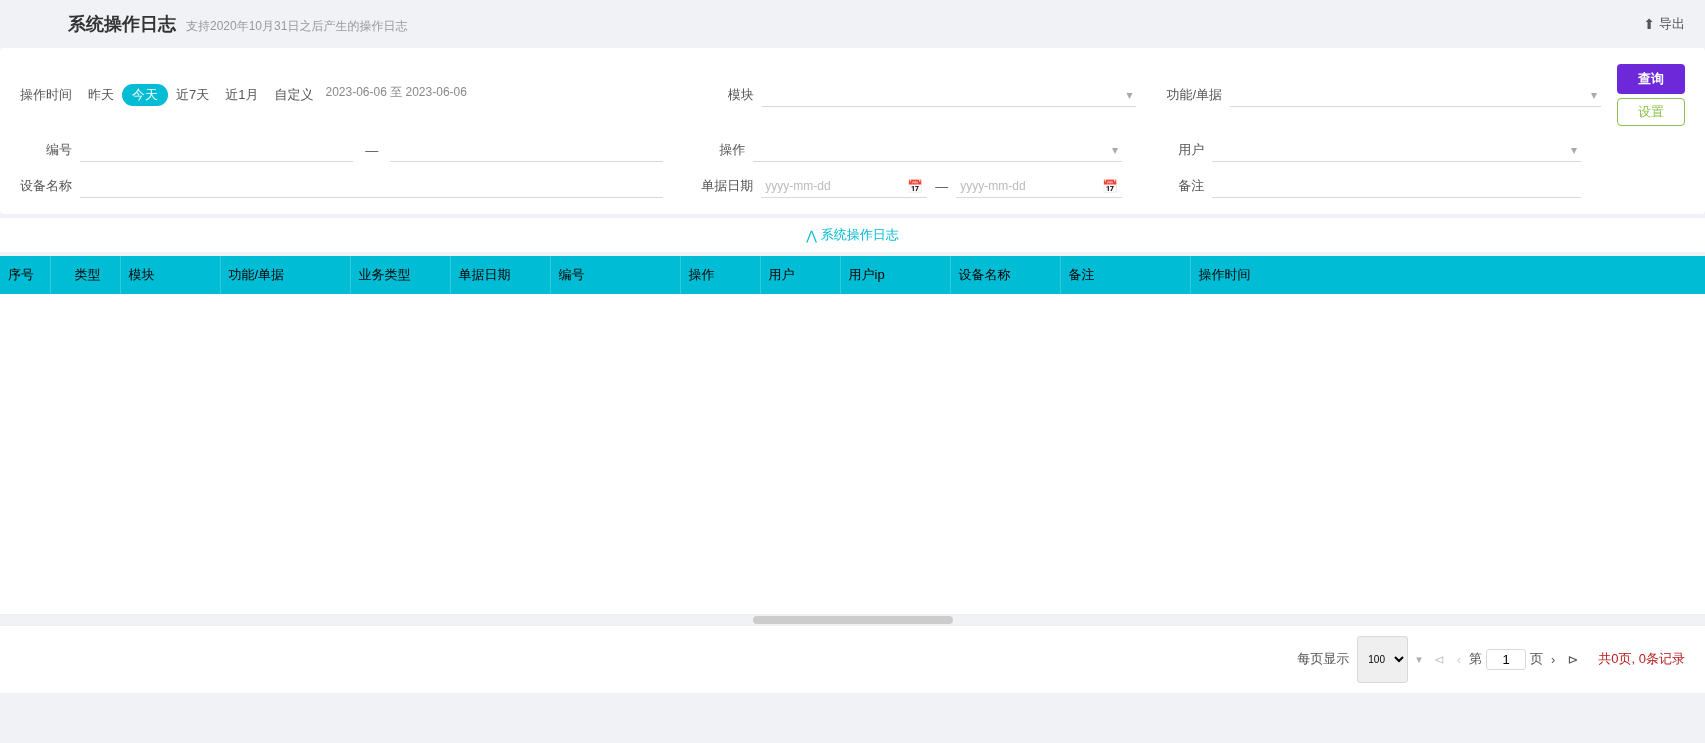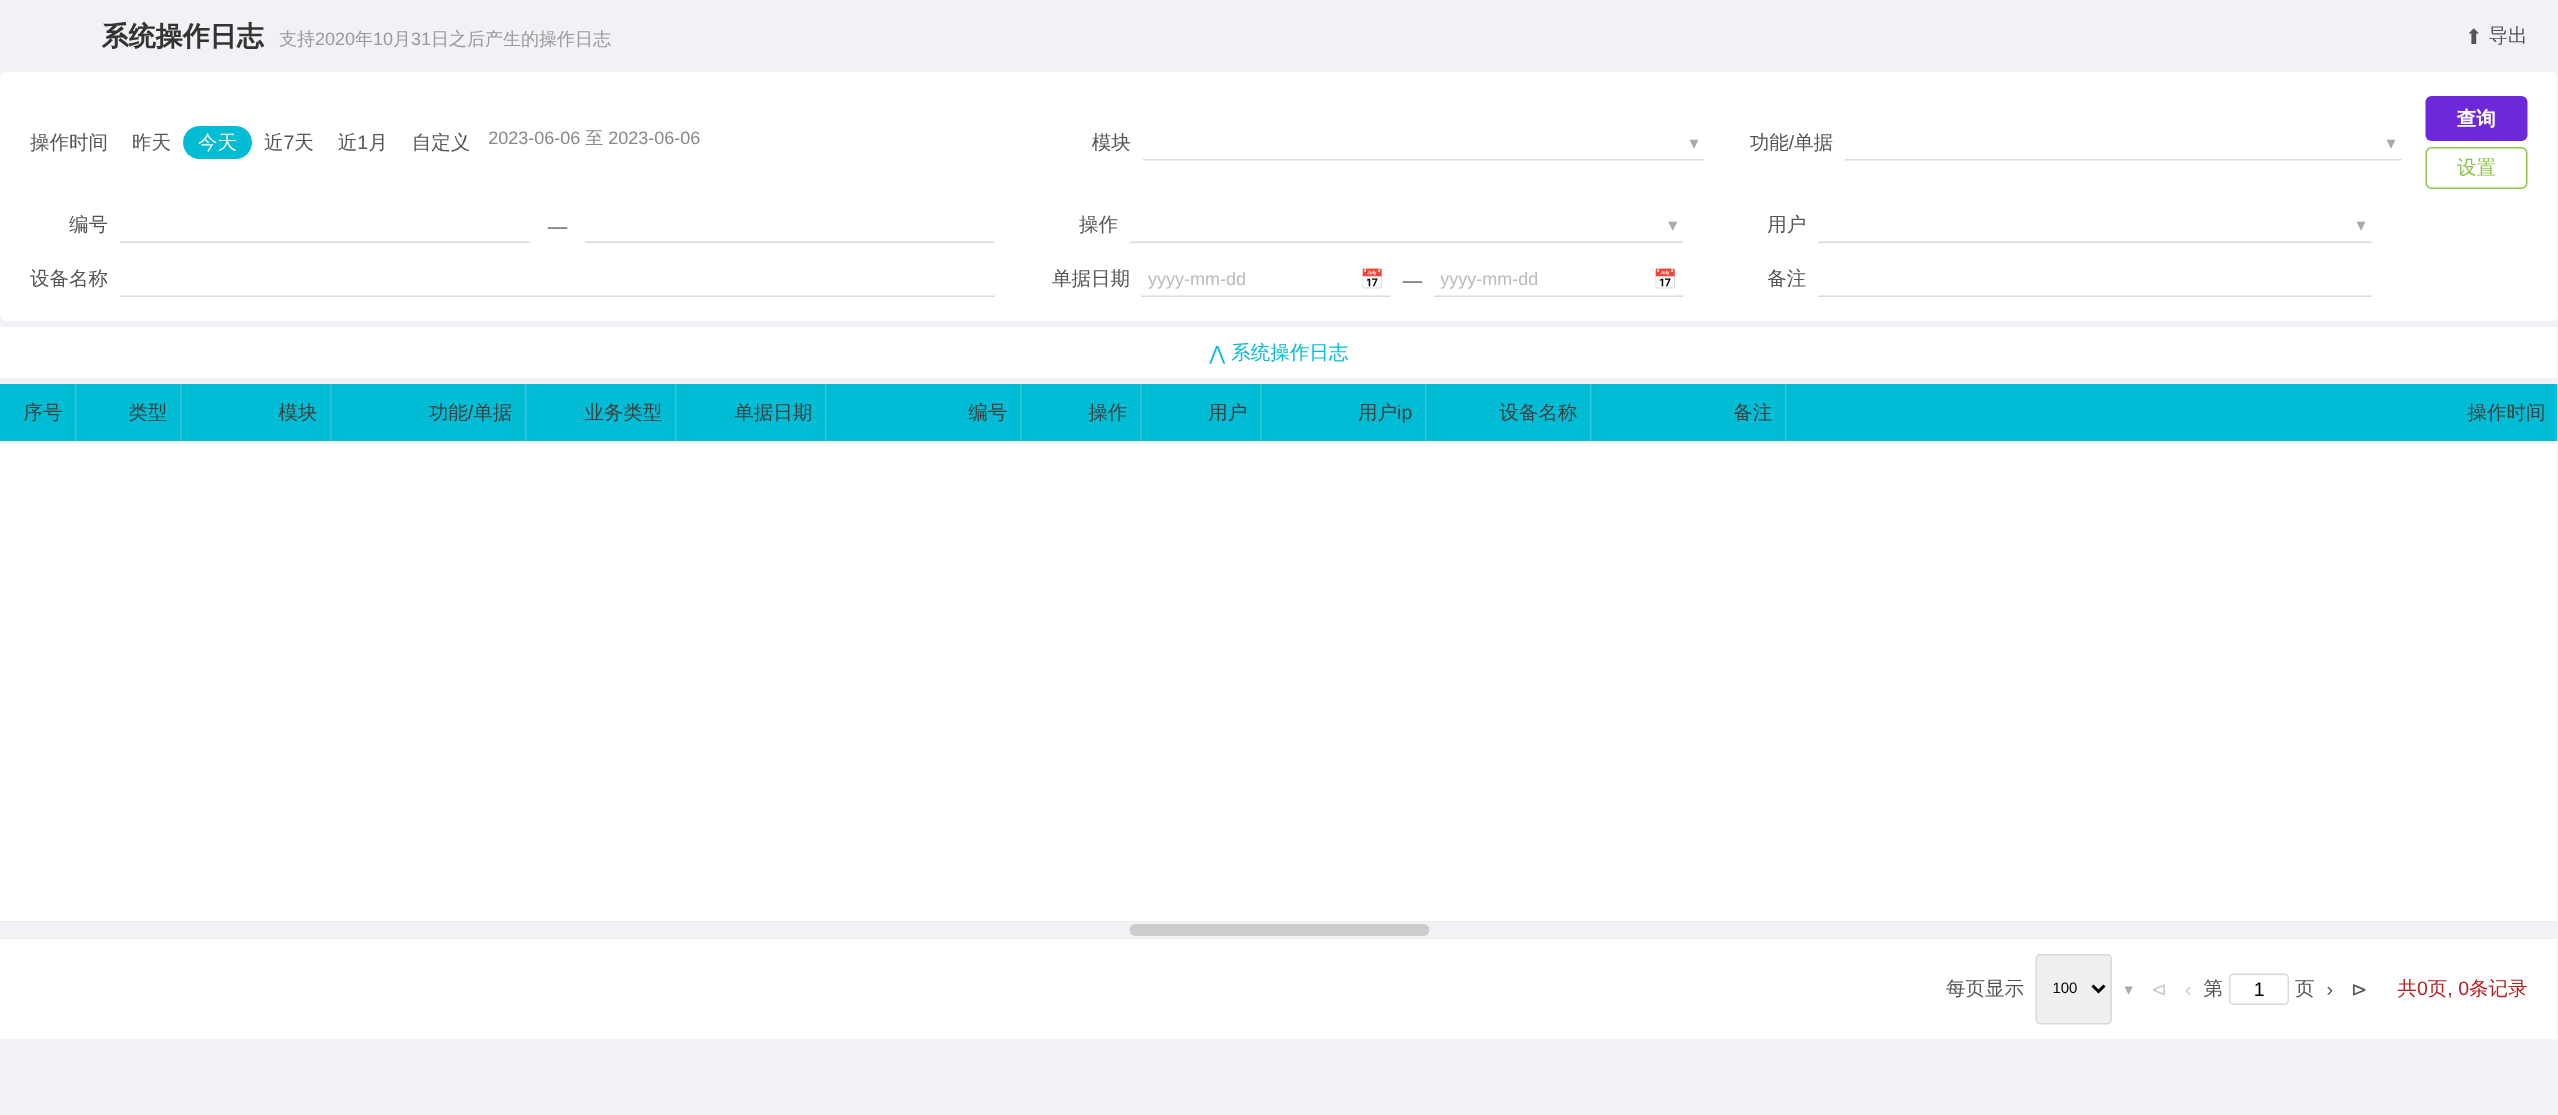--- a/index.html
+++ b/index.html
@@ -97,8 +97,8 @@
       background: #00bcd4;
     }
     .data-table thead th {
-      color: #404040; font-size: 13px; font-weight: normal;
-      padding: 10px 8px; text-align: right; white-space: nowrap;
+      color: #000000; font-size: 13px; font-weight: normal;
+      padding: 10px 8px; text-align: left; white-space: nowrap;
       border-right: 1px solid rgba(255,255,255,0.2);
     }
     .data-table thead th:last-child { border-right: none; }

